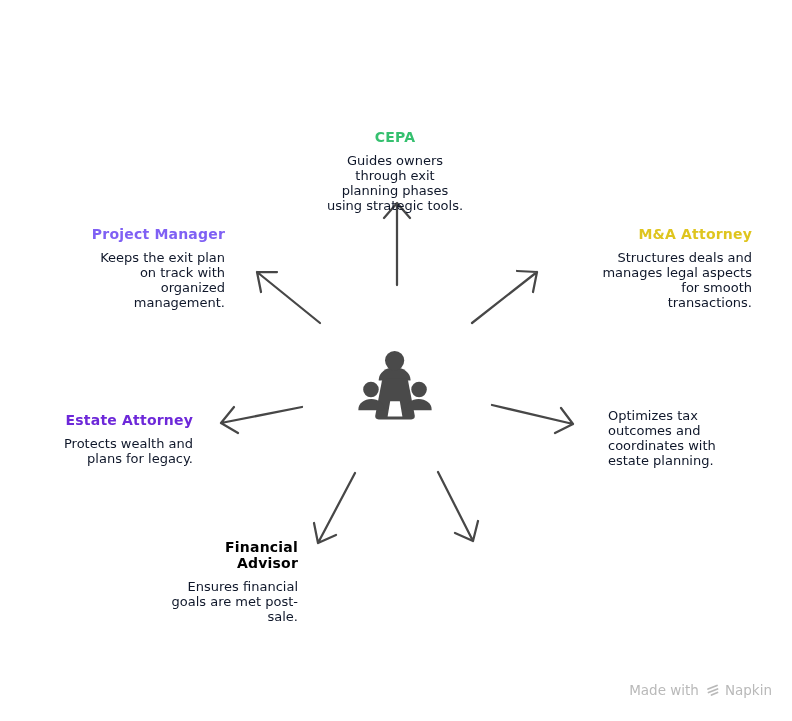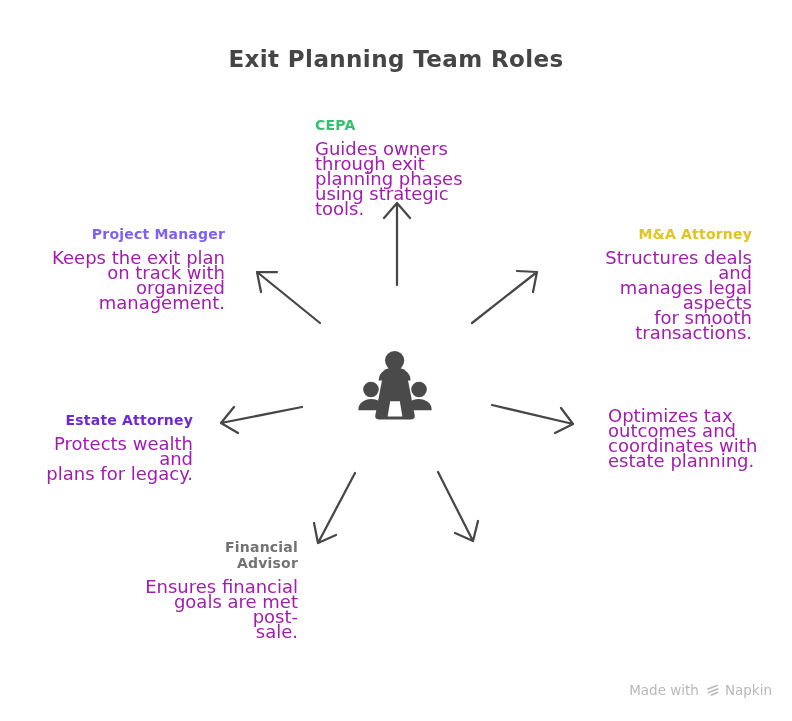--- a/index.html
+++ b/index.html
@@ -40,7 +40,6 @@
 
 <div id="canvas">
 
-  <div class="title">Exit Planning Team Roles</div>
 
   <svg id="arrow-layer" viewBox="0 0 792 721">
     <g fill="none" stroke-width="2.25" stroke-linecap="round" stroke-linejoin="round" stroke="#474747">

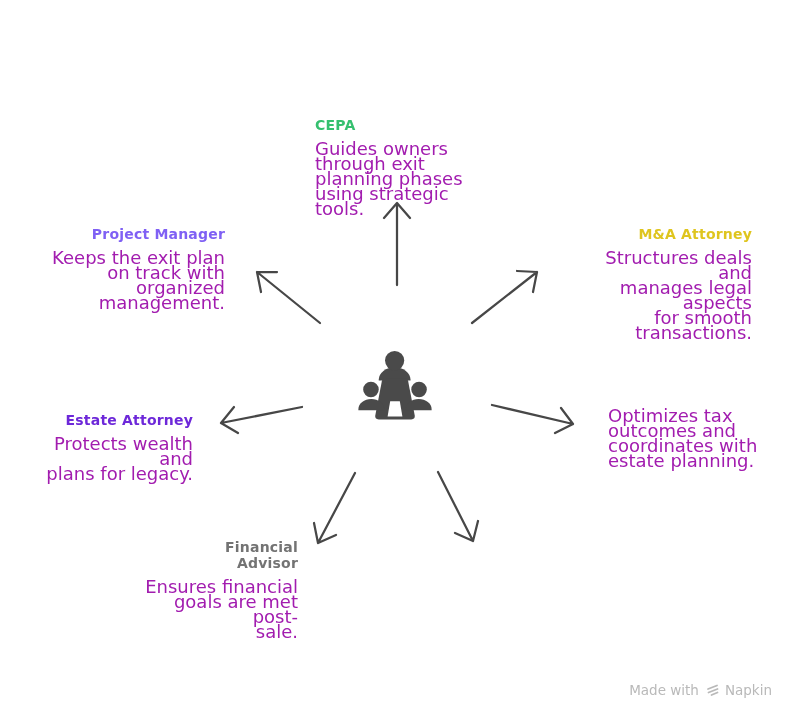--- a/index.html
+++ b/index.html
@@ -20,7 +20,7 @@
     margin-top:8px;font-size:18px;line-height:15px;color:#a21caf;
     white-space:pre-line;
   }
-  #role-cepa            {left:315px;top:117px;width:160px;text-align:left;}
+  #role-cepa            {left:315px;top:129px;width:160px;text-align:center;}
   #role-project-manager {left:25px; top:226px;width:200px;text-align:right;}
   #role-ma-attorney     {left:567px;top:226px;width:185px;text-align:right;}
   #role-estate-attorney {left:23px; top:412px;width:170px;text-align:right;}

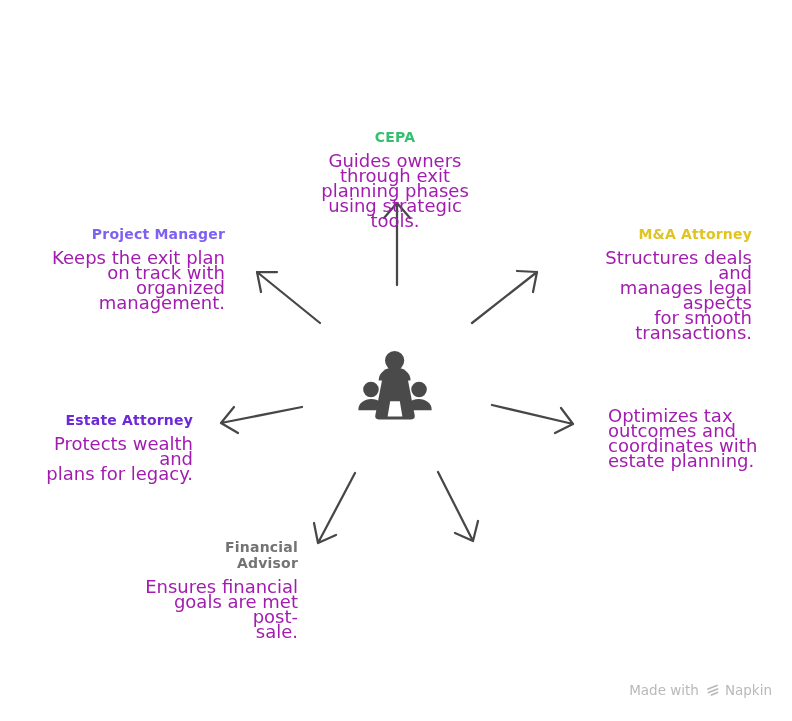--- a/index.html
+++ b/index.html
@@ -17,7 +17,7 @@
     white-space:pre-line;
   }
   .role-desc{
-    margin-top:8px;font-size:18px;line-height:15px;color:#a21caf;
+    margin-top:8px;font-size:13px;line-height:15px;color:#0f172a;
     white-space:pre-line;
   }
   #role-cepa            {left:315px;top:129px;width:160px;text-align:center;}

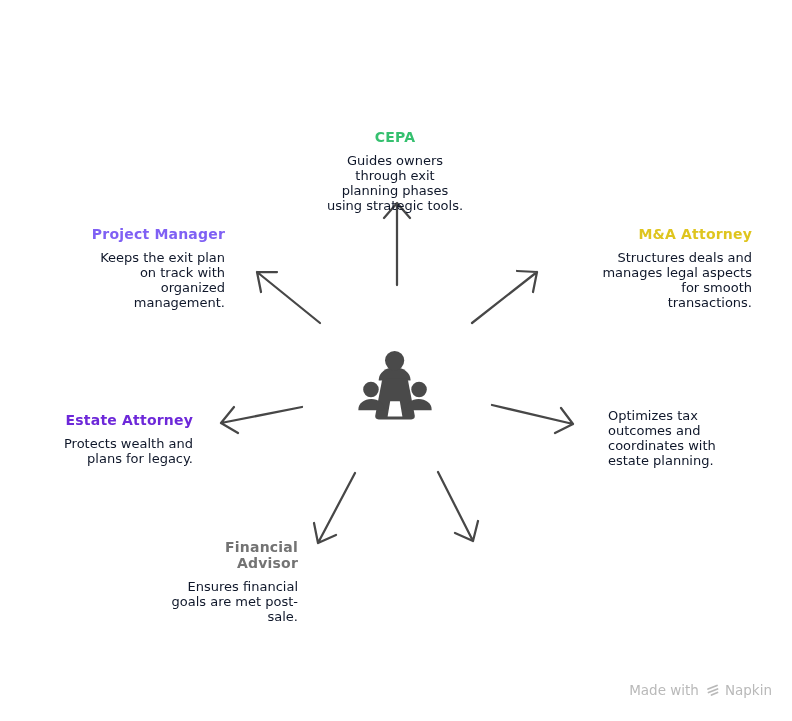--- a/index.html
+++ b/index.html
@@ -104,7 +104,7 @@
   </div>
 
   <div class="role" id="role-financial-advisor">
-    <div class="role-label" style="color: #737373;">Financial
+    <div class="role-label" style="color: #000000;">Financial
 Advisor</div>
     <div class="role-desc">Ensures financial
 goals are met post-

